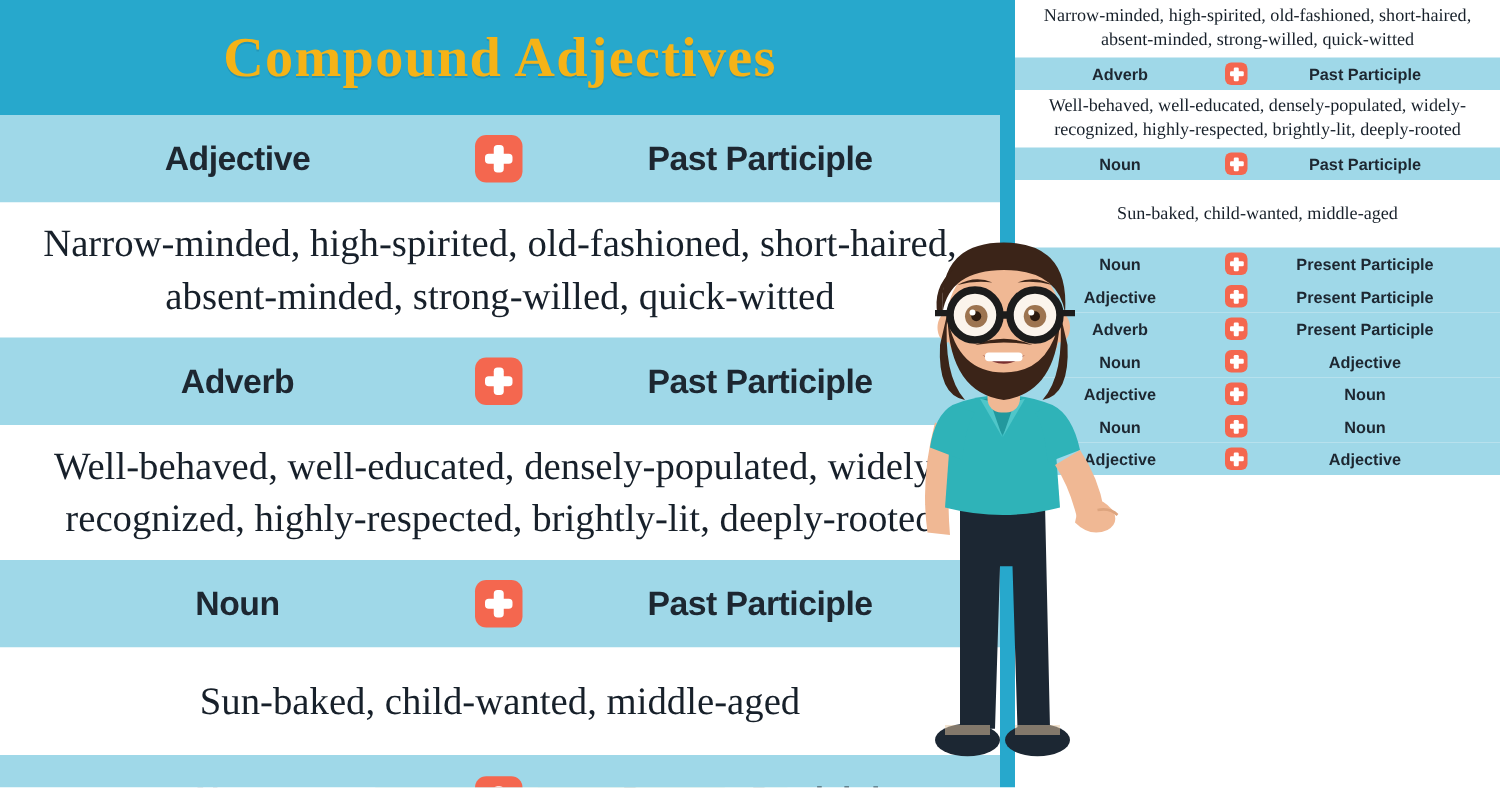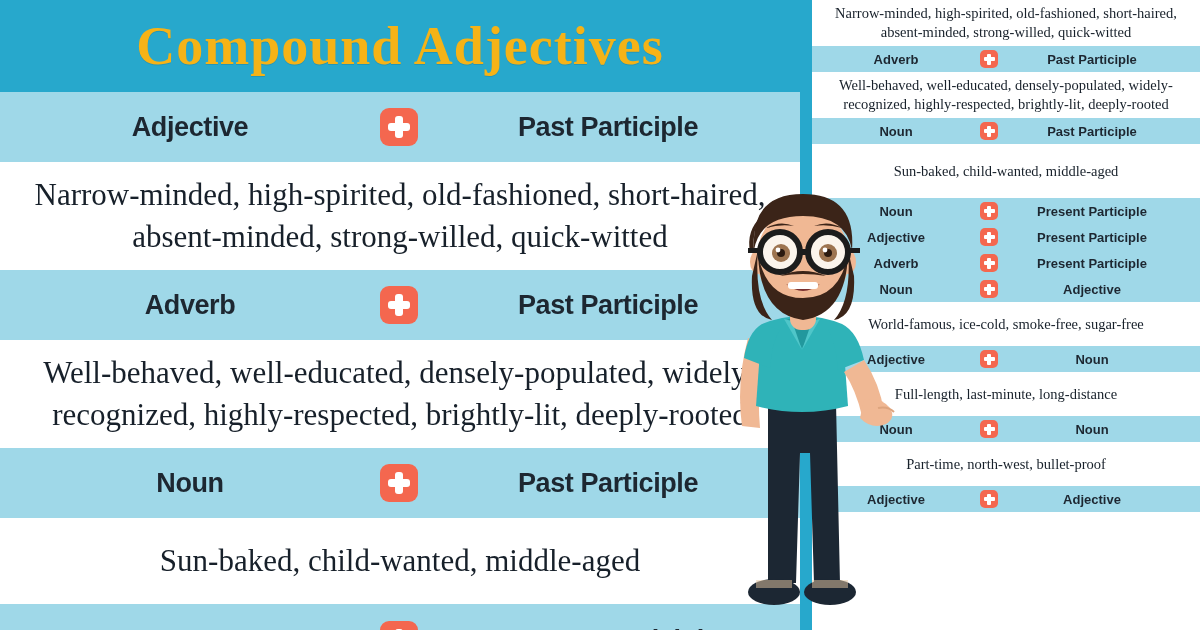--- a/index.html
+++ b/index.html
@@ -37,7 +37,7 @@
   }
   #title-bar .title{
     font-family:"Liberation Serif", serif;
-    font-weight:bold;font-size:54px;color:#f5b317;letter-spacing:1px;
+    font-weight:bold;font-size:45px;color:#f5b317;letter-spacing:1px;
     text-shadow:0 1px 0 rgba(0,0,0,.10);
     white-space:nowrap;
   }

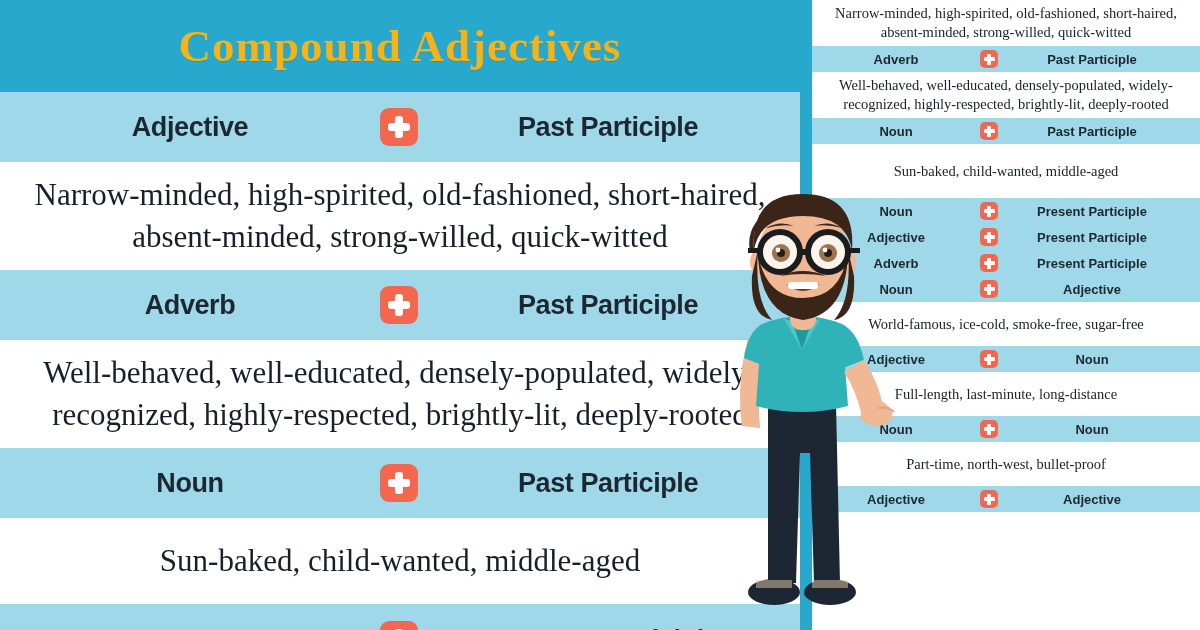--- a/index.html
+++ b/index.html
@@ -205,9 +205,6 @@
       <div class="s-plus"></div>
       <div class="cell right">Adjective</div>
     </div>
-    <div class="s-body sh1b">
-      <div class="txt">World-famous, ice-cold, smoke-free, sugar-free</div>
-    </div>
 
     <div class="s-head">
       <div class="cell left">Adjective</div>

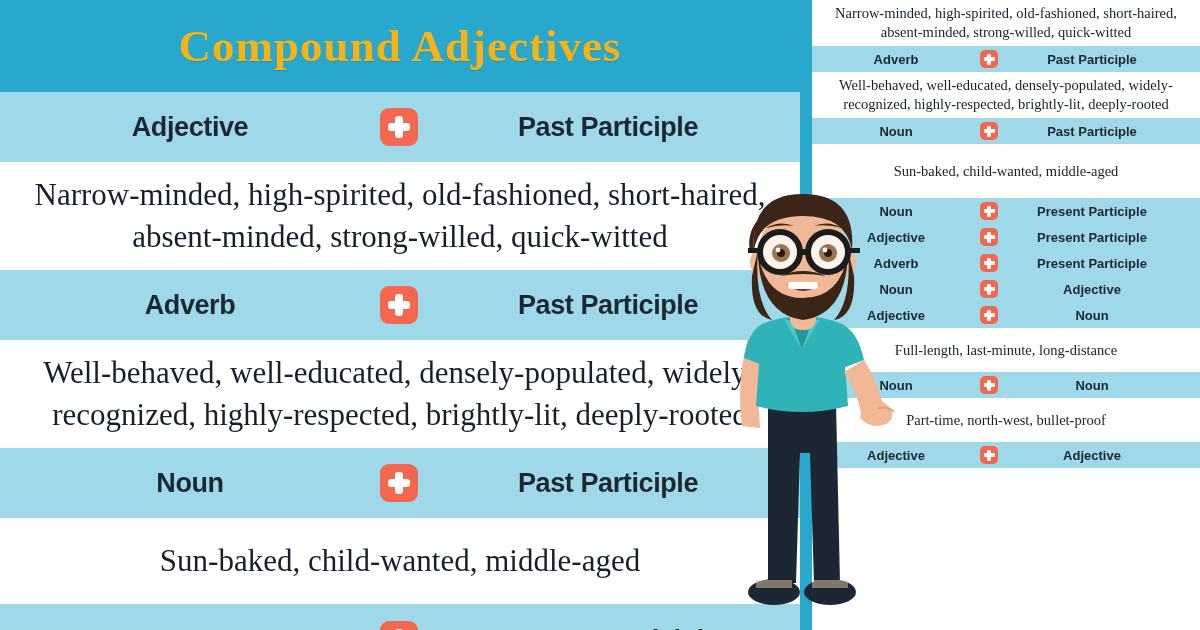--- a/index.html
+++ b/index.html
@@ -211,9 +211,6 @@
       <div class="s-plus"></div>
       <div class="cell right">Noun</div>
     </div>
-    <div class="s-body sh1b">
-      <div class="txt">Full-length, last-minute, long-distance</div>
-    </div>
 
     <div class="s-head">
       <div class="cell left">Noun</div>

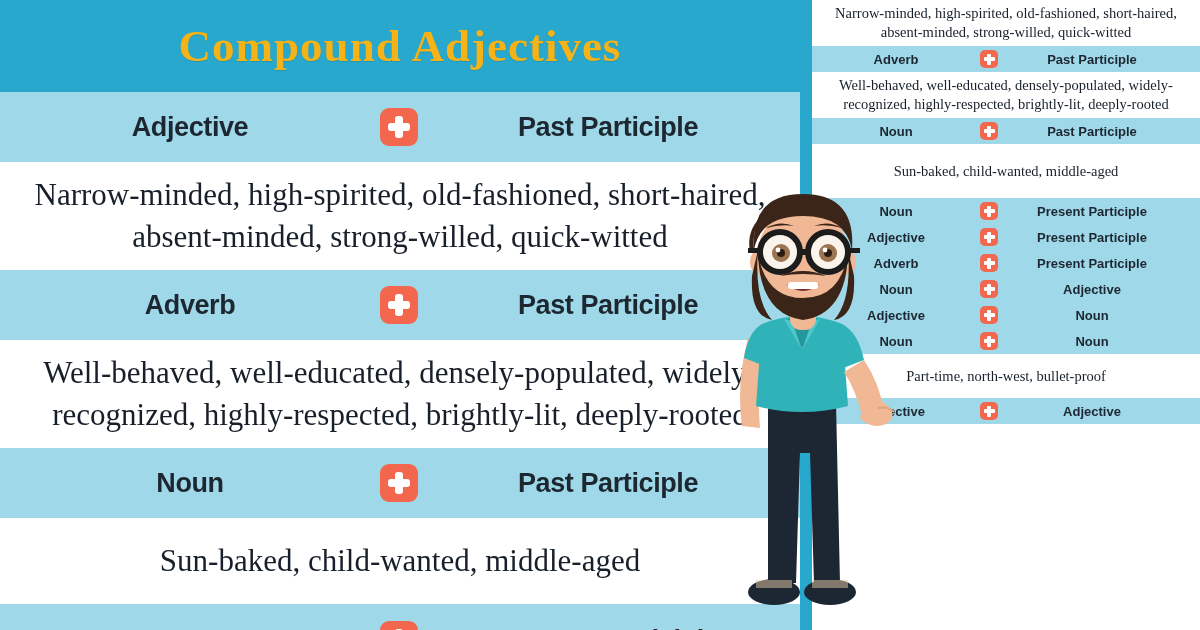--- a/index.html
+++ b/index.html
@@ -217,9 +217,6 @@
       <div class="s-plus"></div>
       <div class="cell right">Noun</div>
     </div>
-    <div class="s-body sh1b">
-      <div class="txt">Part-time, north-west, bullet-proof</div>
-    </div>
 
     <div class="s-head">
       <div class="cell left">Adjective</div>

